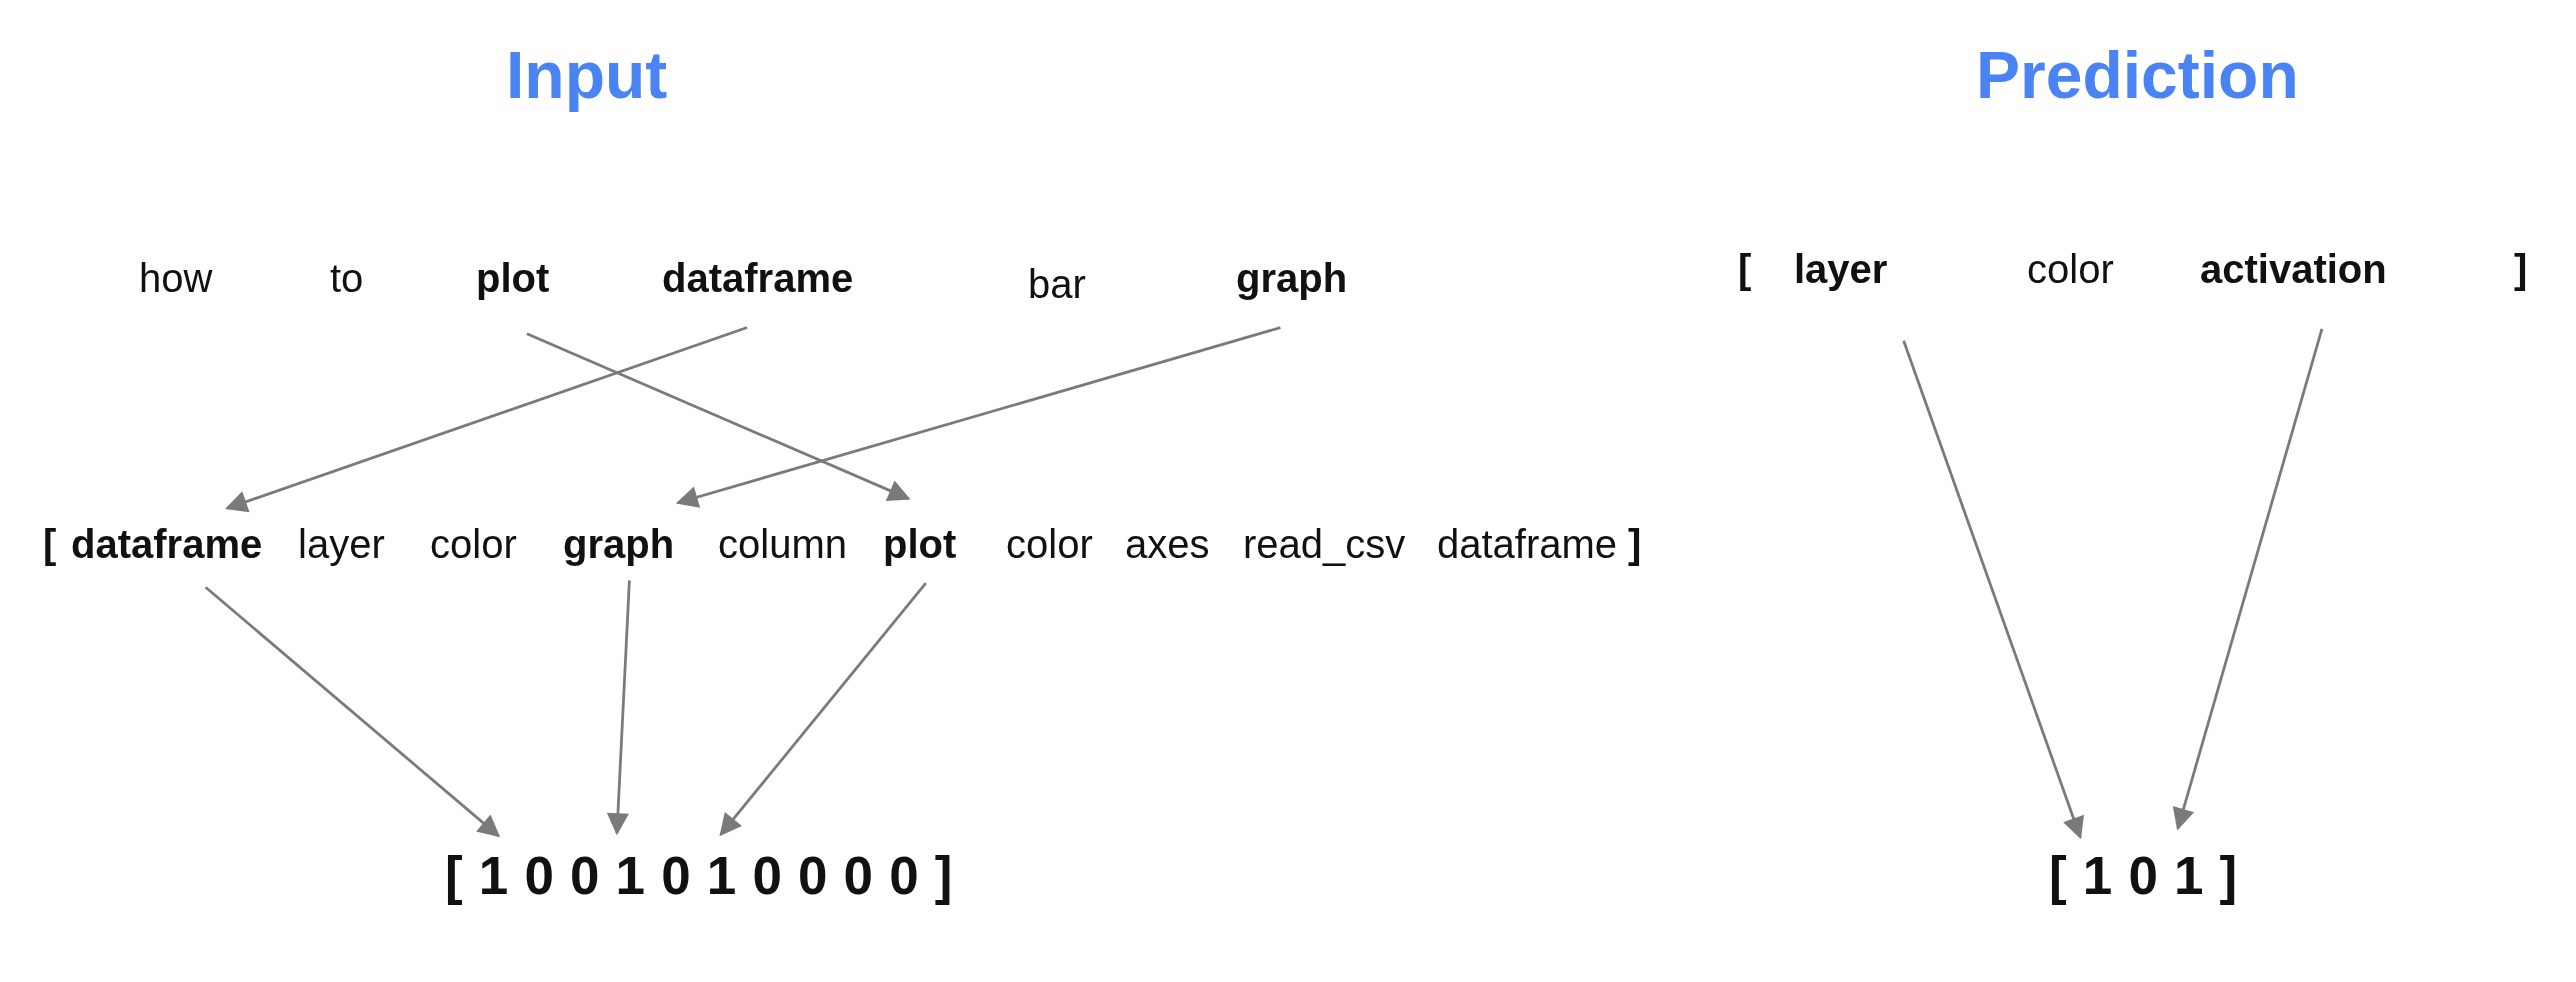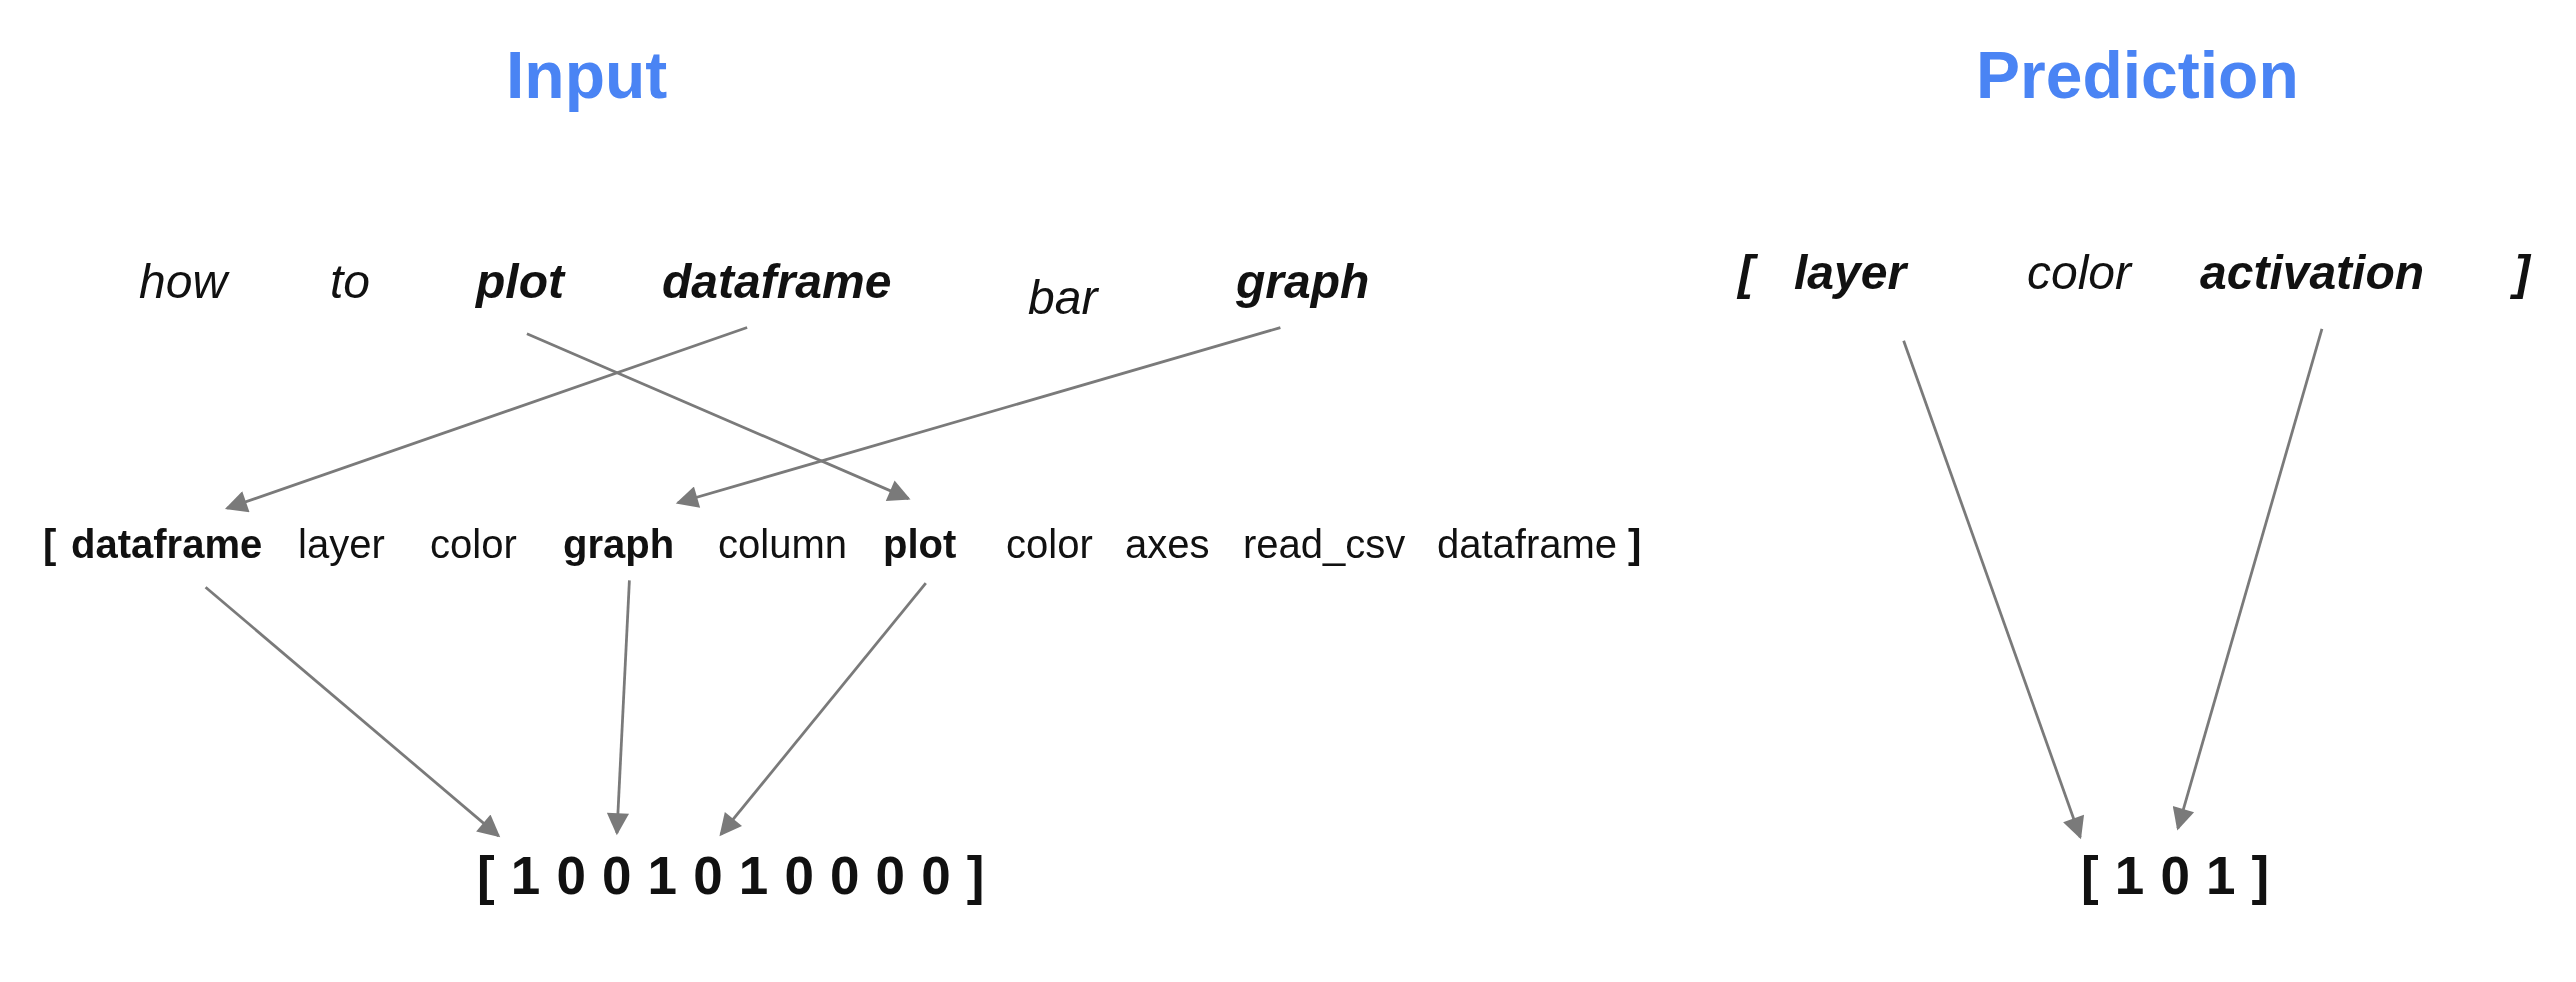--- a/index.html
+++ b/index.html
@@ -20,7 +20,7 @@
   }
   .w{
     position:absolute;
-    font-size:48px;line-height:1;white-space:nowrap;font-style:italic;
+    font-size:40px;line-height:1;white-space:nowrap;
   }
   .vw{
     position:absolute;

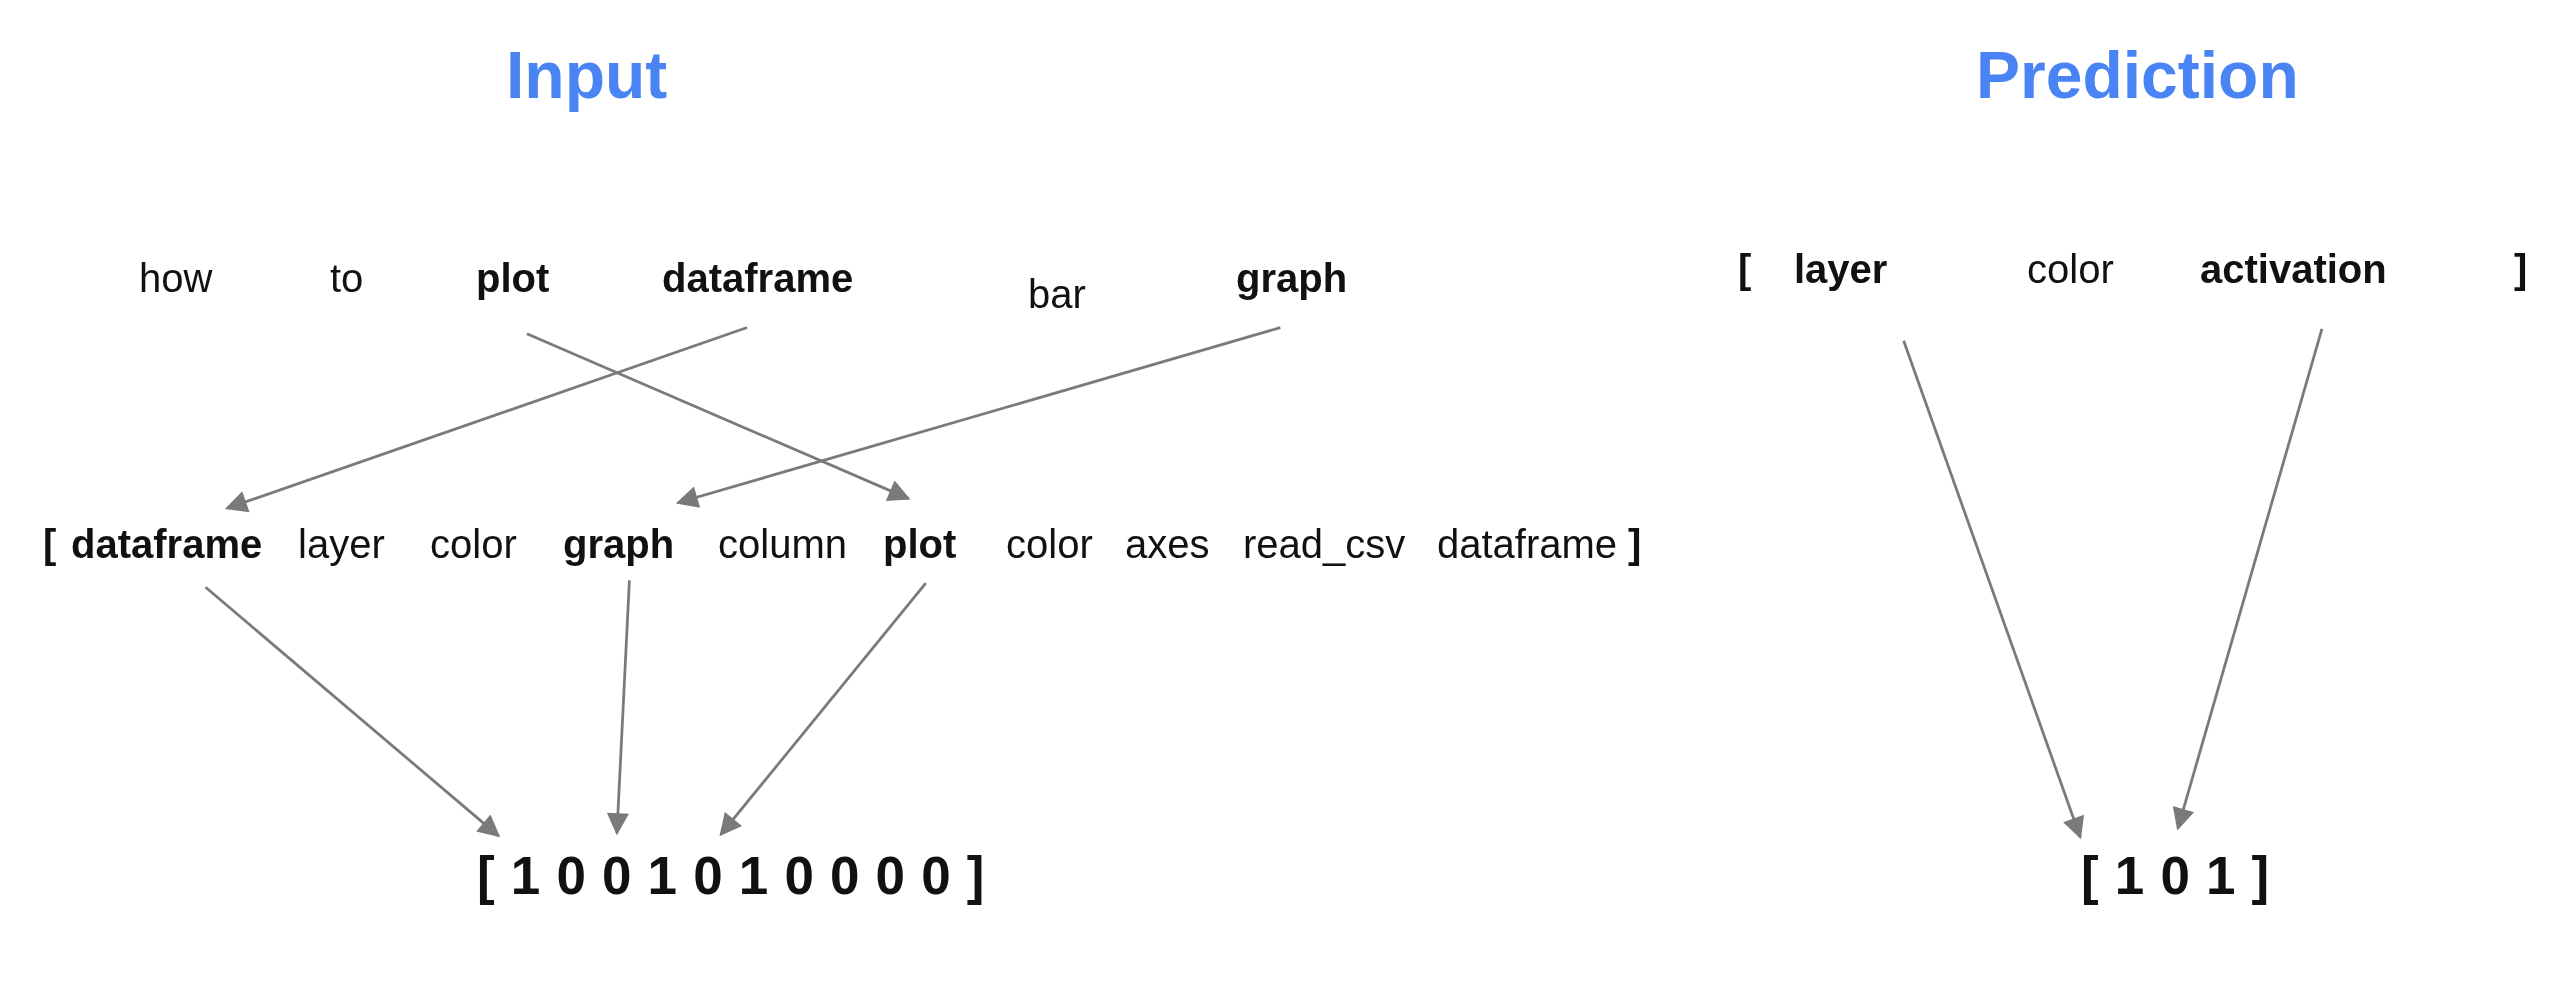--- a/index.html
+++ b/index.html
@@ -65,7 +65,7 @@
   <span class="w" style="left:330px;top:258px">to</span>
   <span class="w bold" style="left:476px;top:258px">plot</span>
   <span class="w bold" style="left:662px;top:258px">dataframe</span>
-  <span class="w" style="left:1028px;top:274px">bar</span>
+  <span class="w" style="left:1028px;top:264px">bar</span>
   <span class="w bold" style="left:1236px;top:258px">graph</span>
 
   <span class="vw bold" style="left:43px;top:524px">[</span>

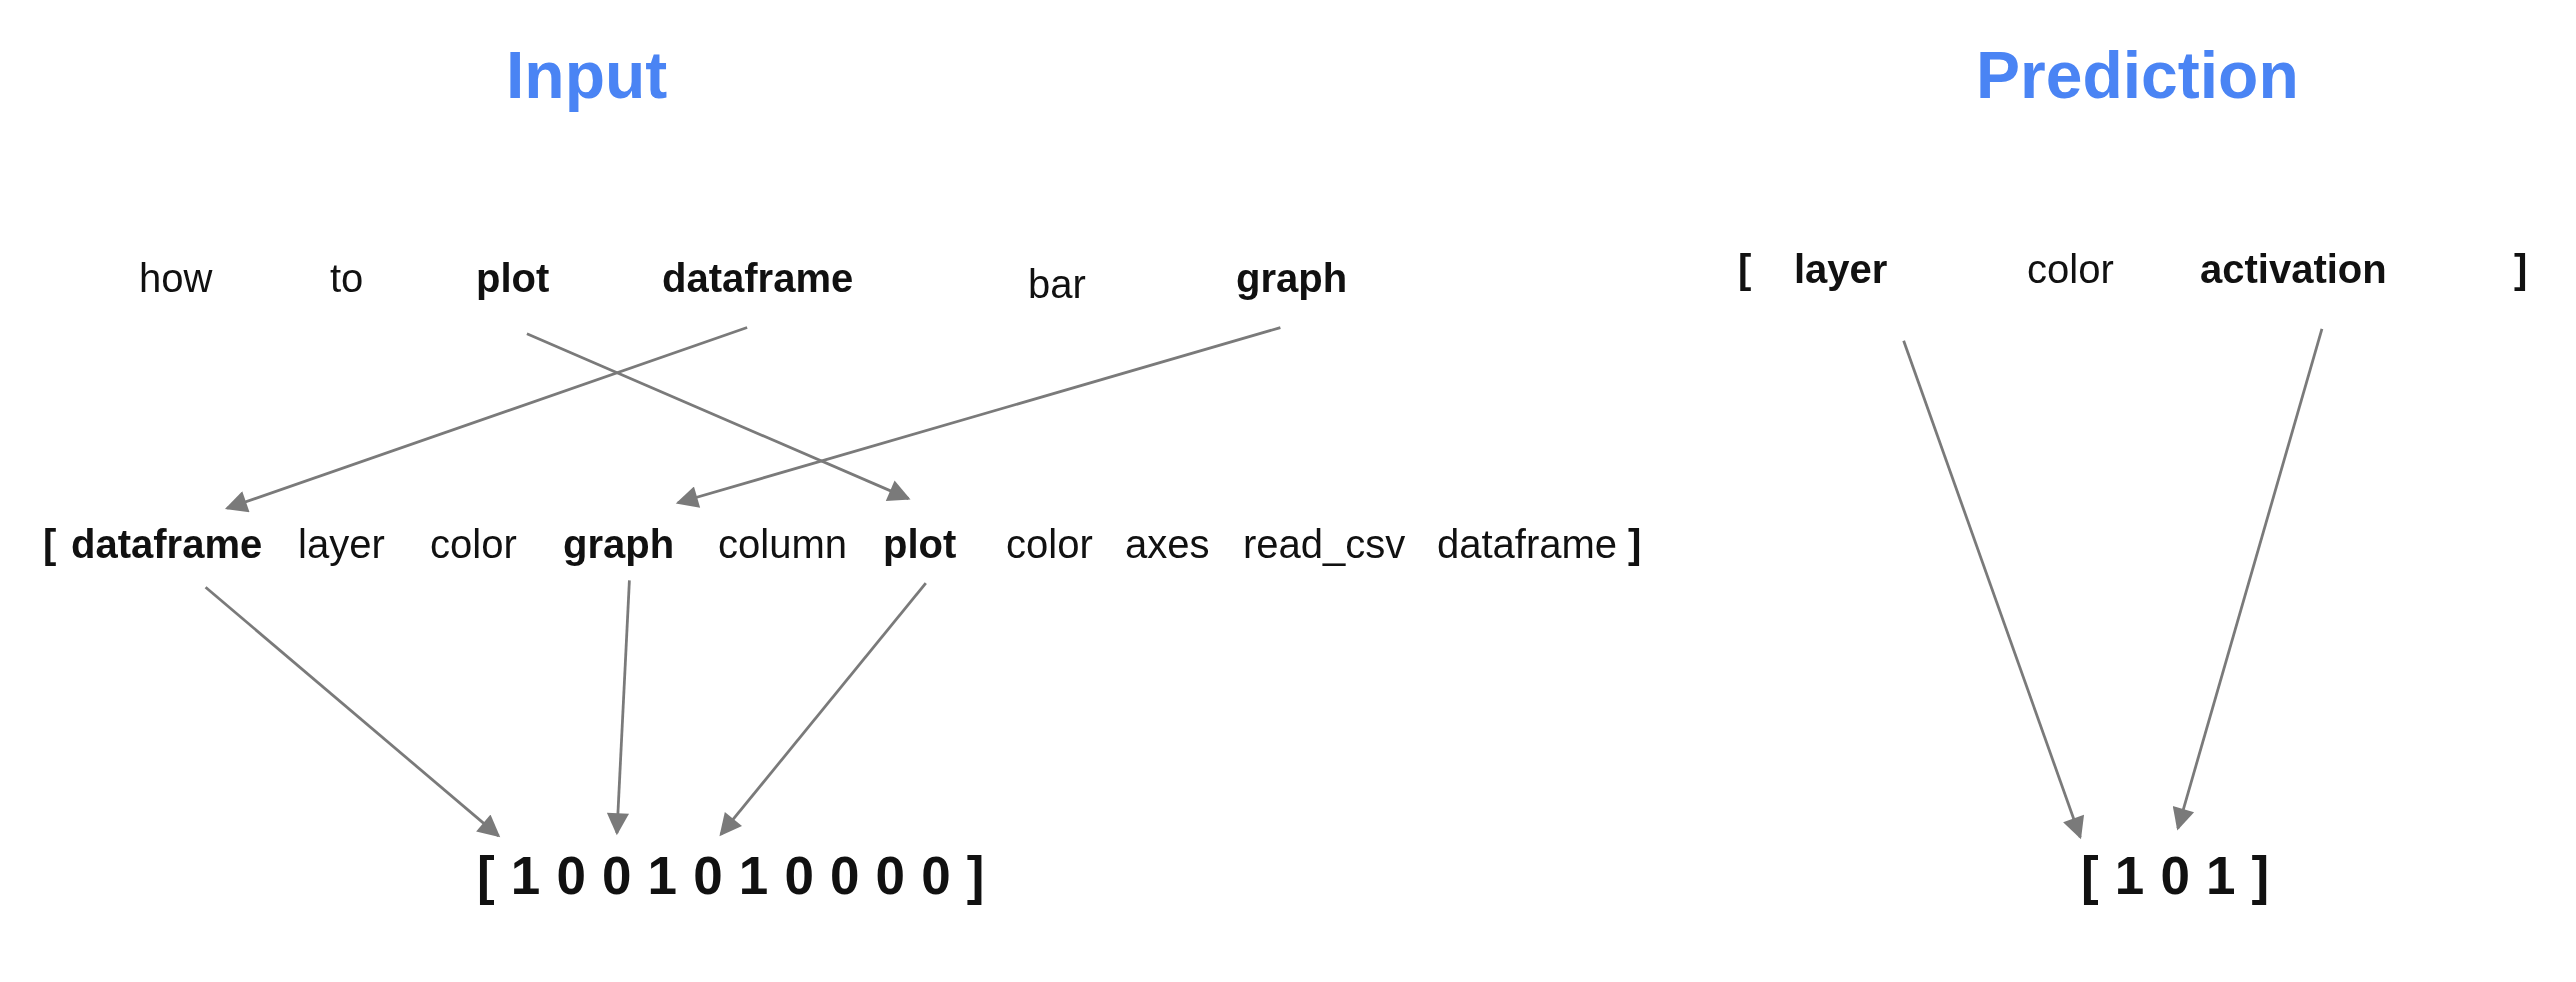--- a/index.html
+++ b/index.html
@@ -30,7 +30,6 @@
     position:absolute;
     font-size:53px;font-weight:bold;line-height:1;white-space:nowrap;
     letter-spacing:0.7px;
-    margin-left:32px;
   }
   .bold{font-weight:bold;}
 </style>

